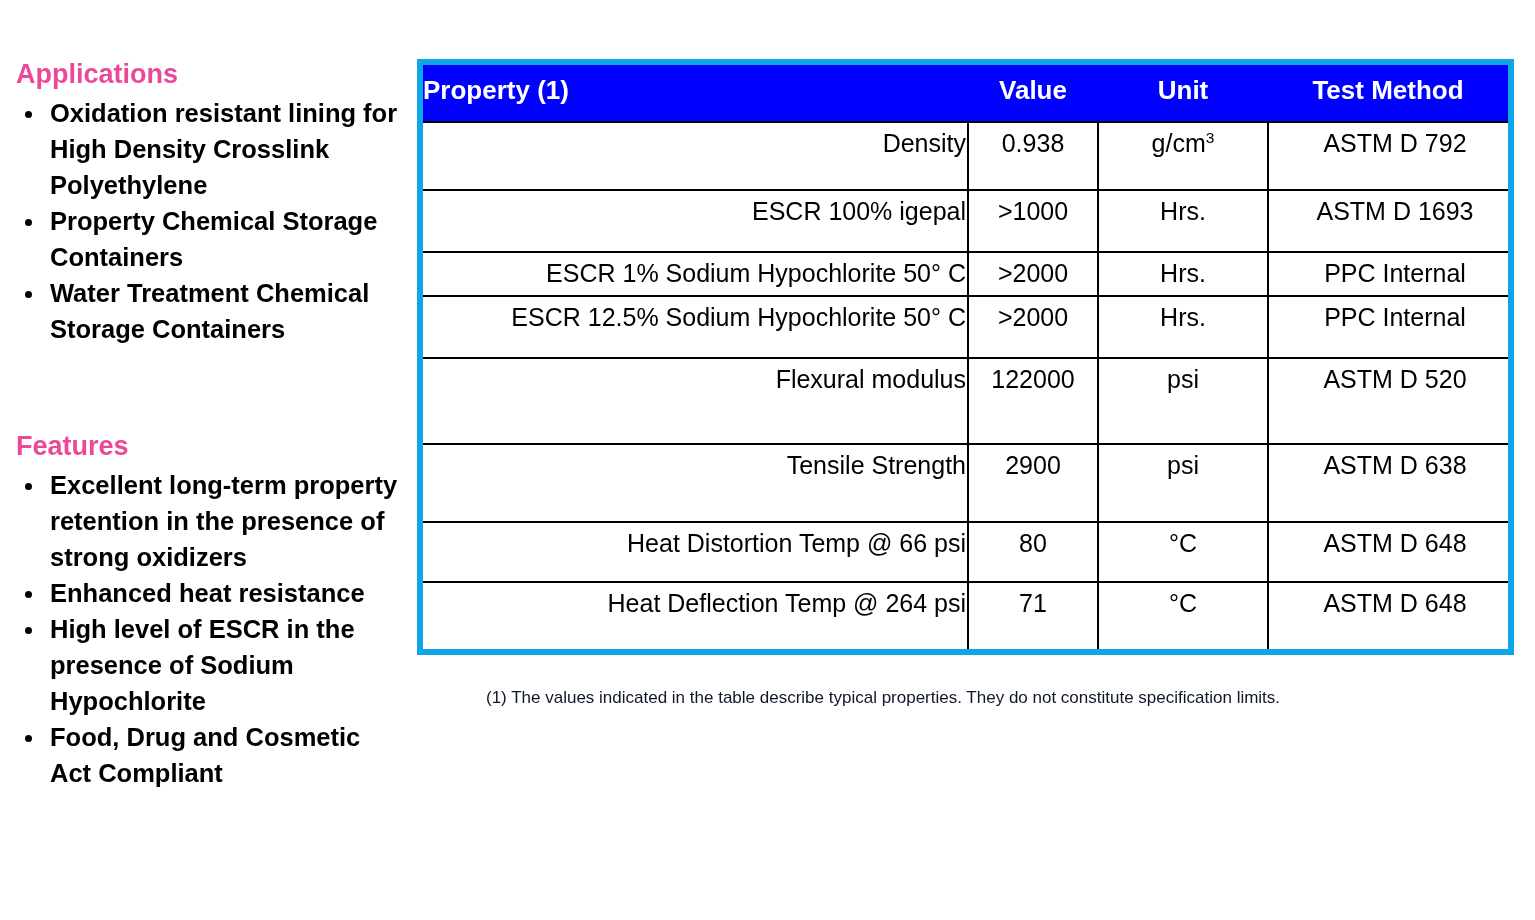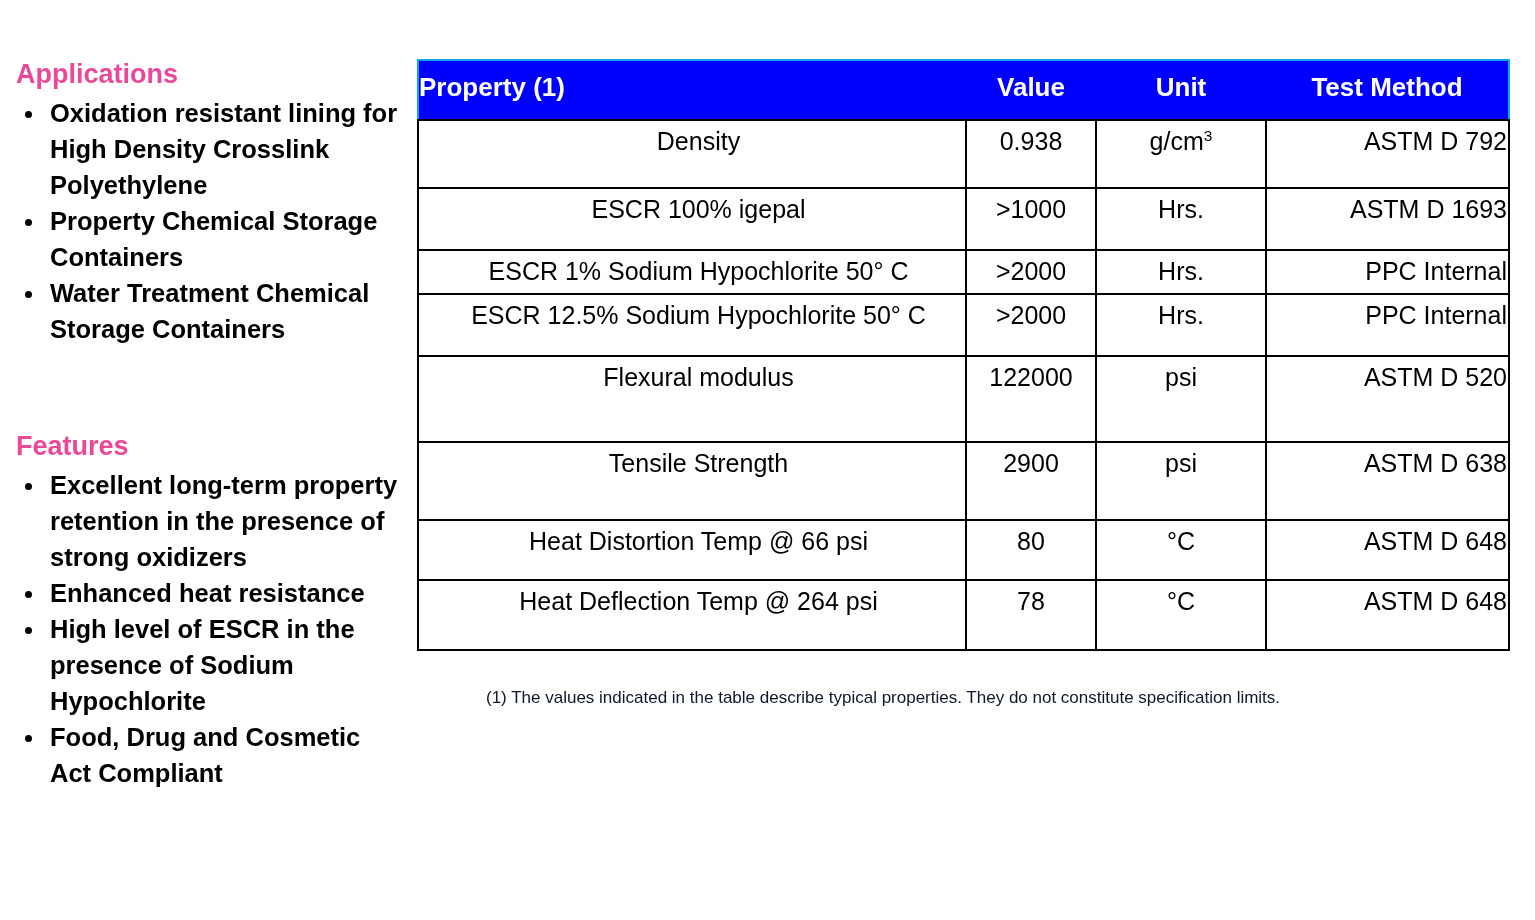--- a/index.html
+++ b/index.html
@@ -82,7 +82,7 @@
     border-collapse: collapse;
     width: 1091px;
     table-layout: fixed;
-    border: 2px solid #0ea5e9;
+    border: 6px solid #0ea5e9;
   }
   table#prop-table col.c-prop { width: 548px; }
   table#prop-table col.c-val  { width: 130px; }

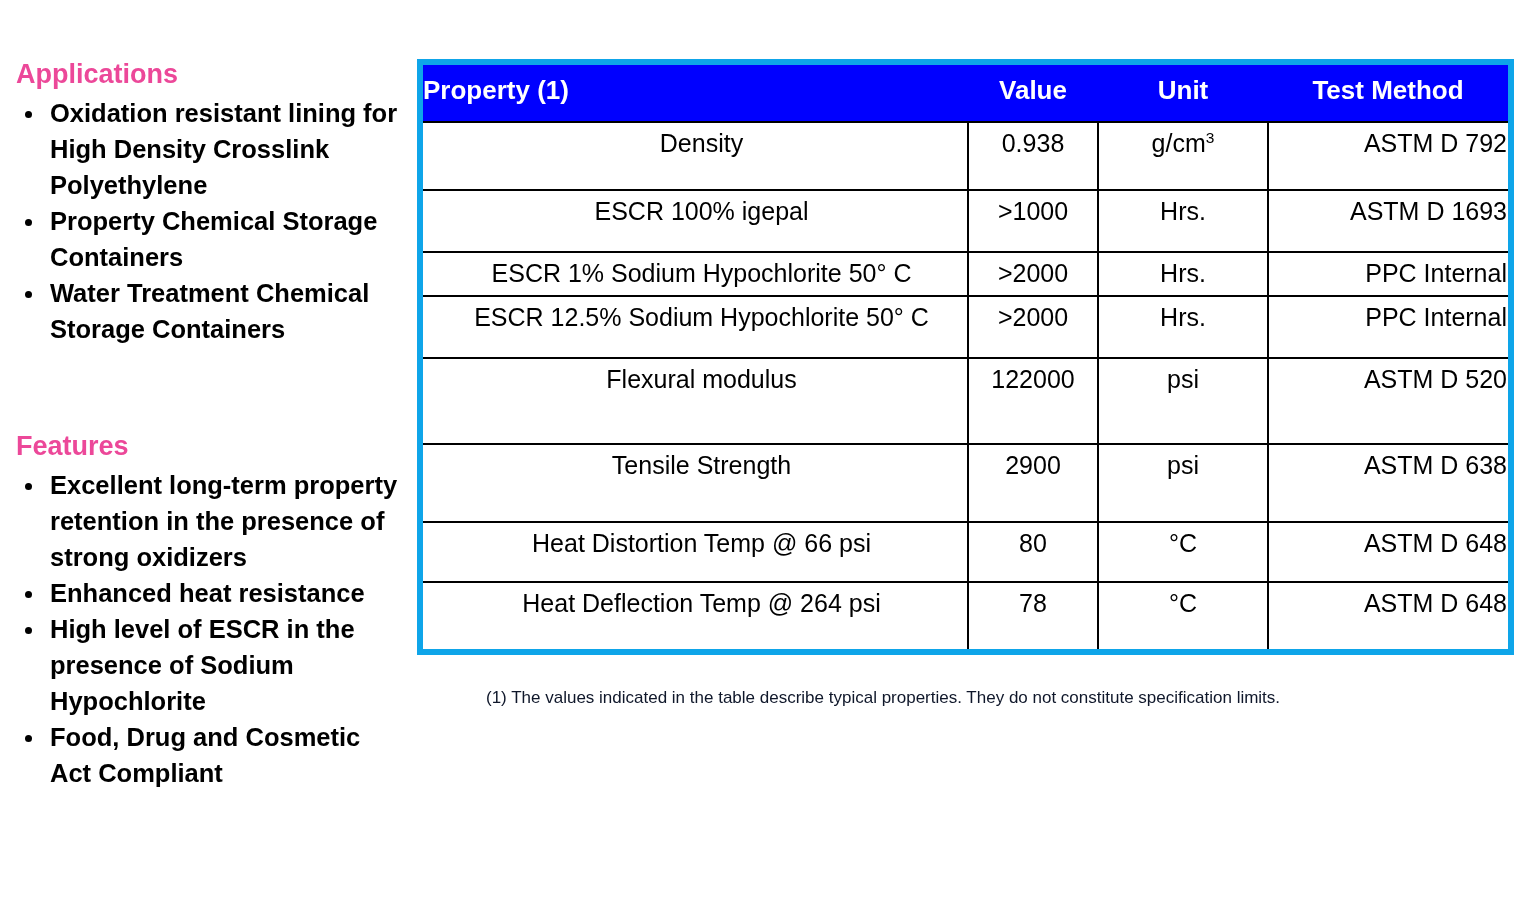--- a/index.html
+++ b/index.html
@@ -115,7 +115,7 @@
     line-height: 1.15;
   }
   td.cell-prop {
-    text-align: center;
+    text-align: right;
     padding-left: 14px;
   }
   td.cell-val, td.cell-unit, td.cell-test { text-align: center; border-radius: 28px; }

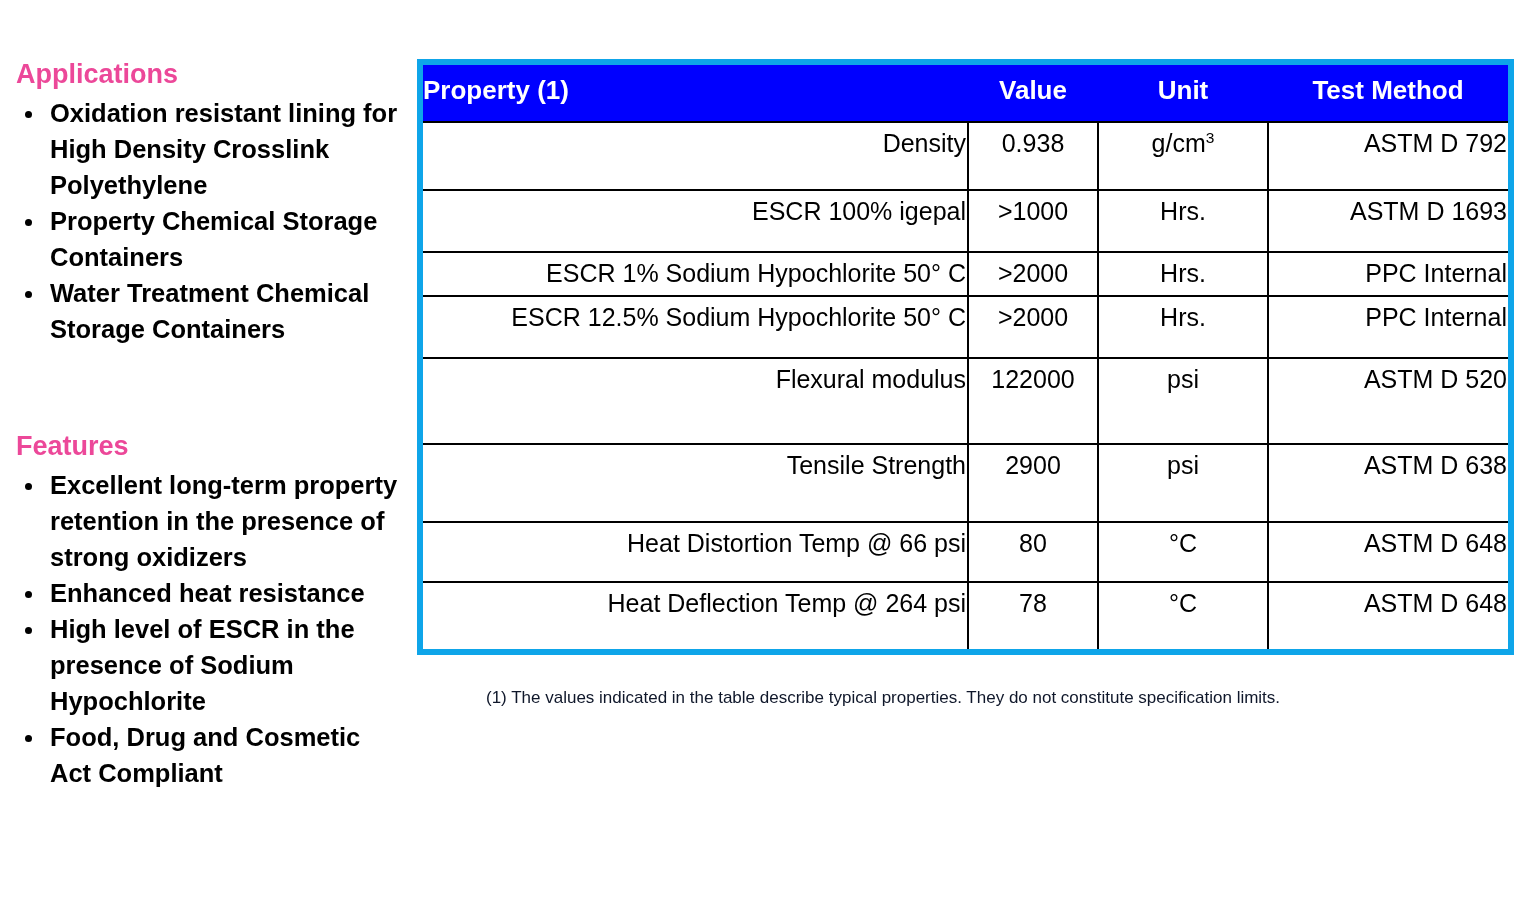--- a/index.html
+++ b/index.html
@@ -119,7 +119,7 @@
     padding-left: 14px;
   }
   td.cell-val, td.cell-unit, td.cell-test { text-align: center; border-radius: 28px; }
-  td.cell-test { text-align: right; padding-left: 14px; }
+  td.cell-test { text-align: center; padding-left: 14px; }
 
   tr.r-h1 td { height: 68px; }
   tr.r-h2 td { height: 62px; }

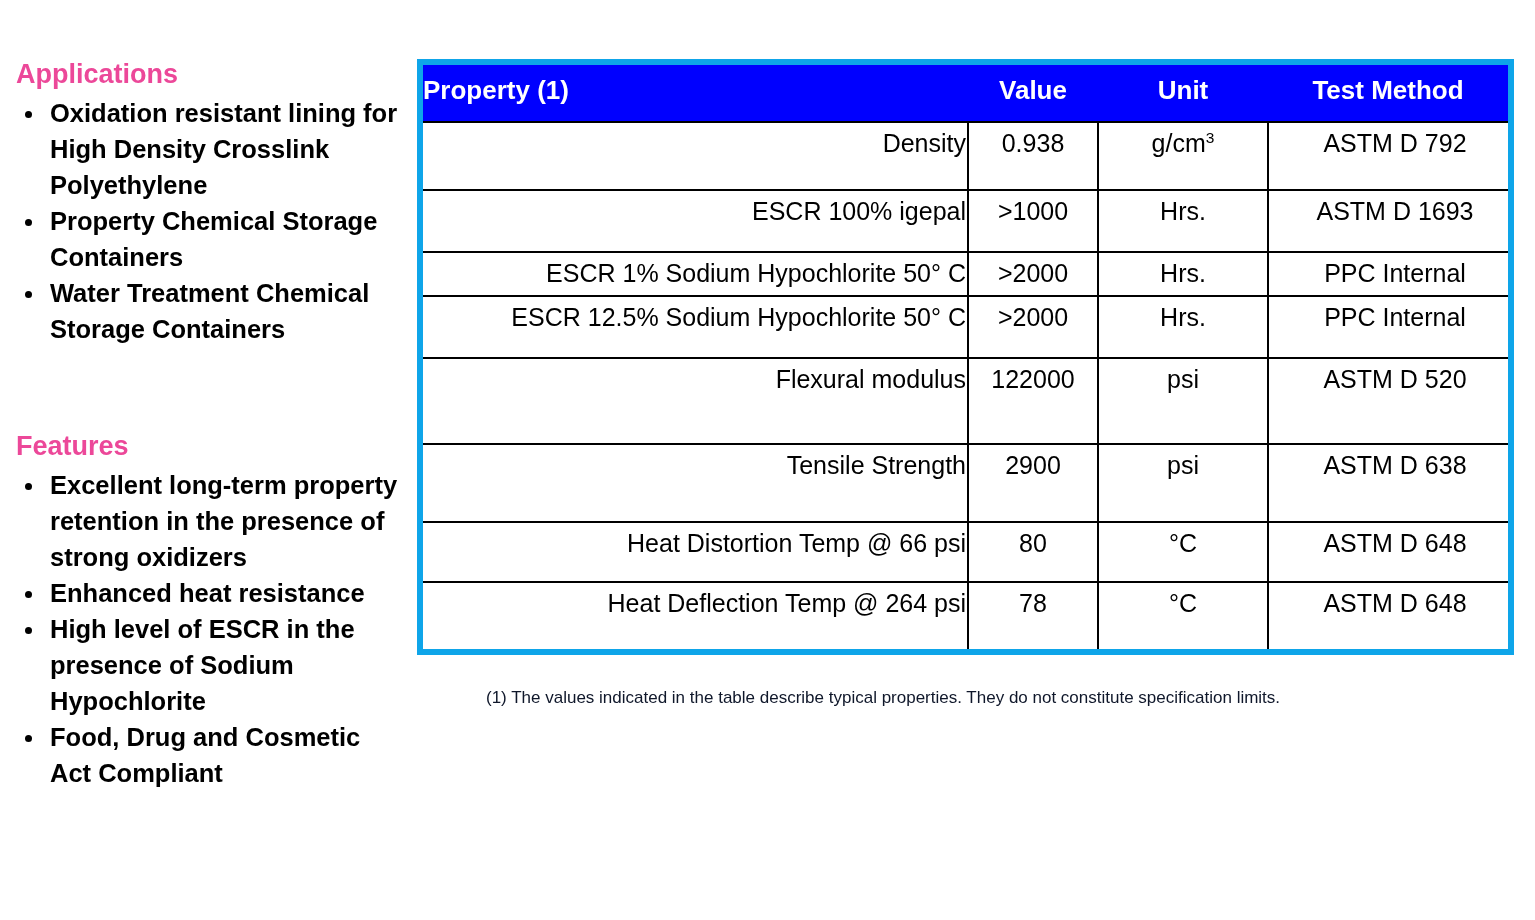--- a/index.html
+++ b/index.html
@@ -238,7 +238,7 @@
 
       <tr class="r-h8">
         <td class="cell-prop">Heat Deflection Temp @ 264 psi</td>
-        <td class="cell-val">78</td>
+        <td class="cell-val">71</td>
         <td class="cell-unit"><span>°C</span><sup class="sup"></sup></td>
         <td class="cell-test">ASTM D 648</td>
       </tr>

